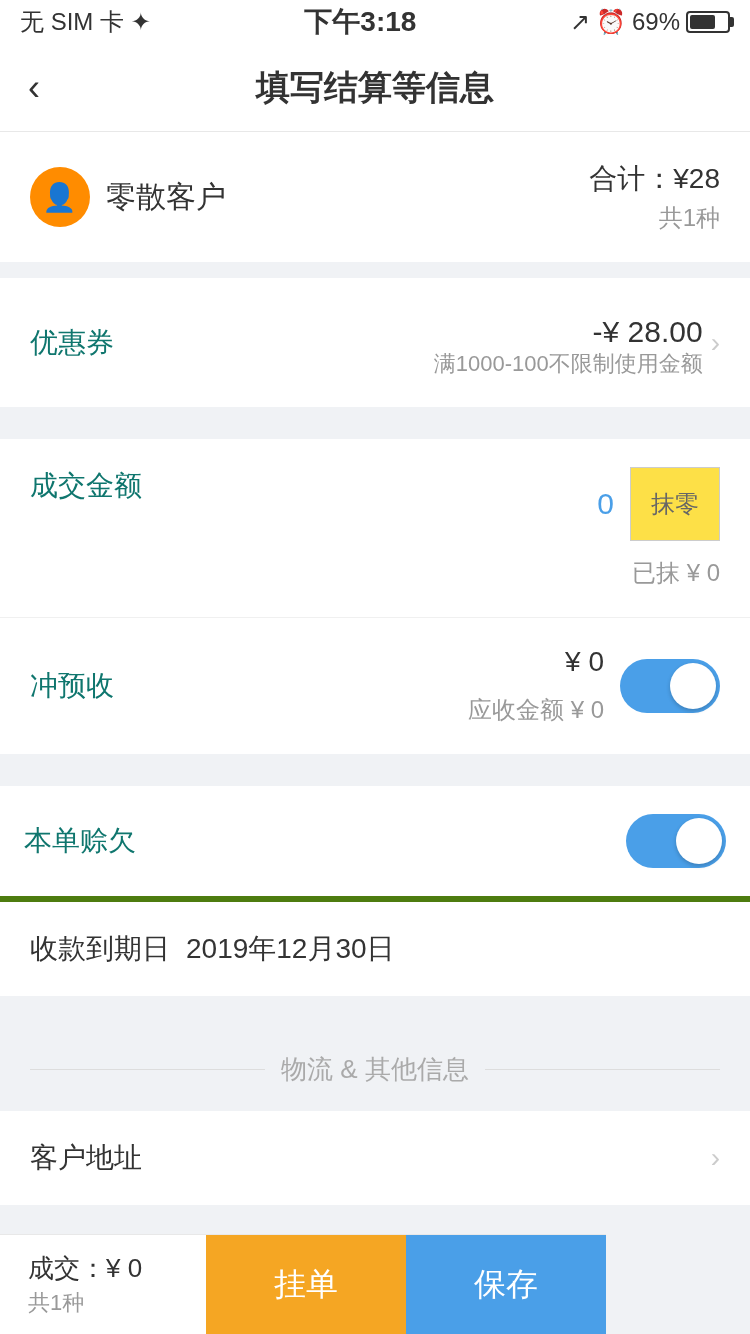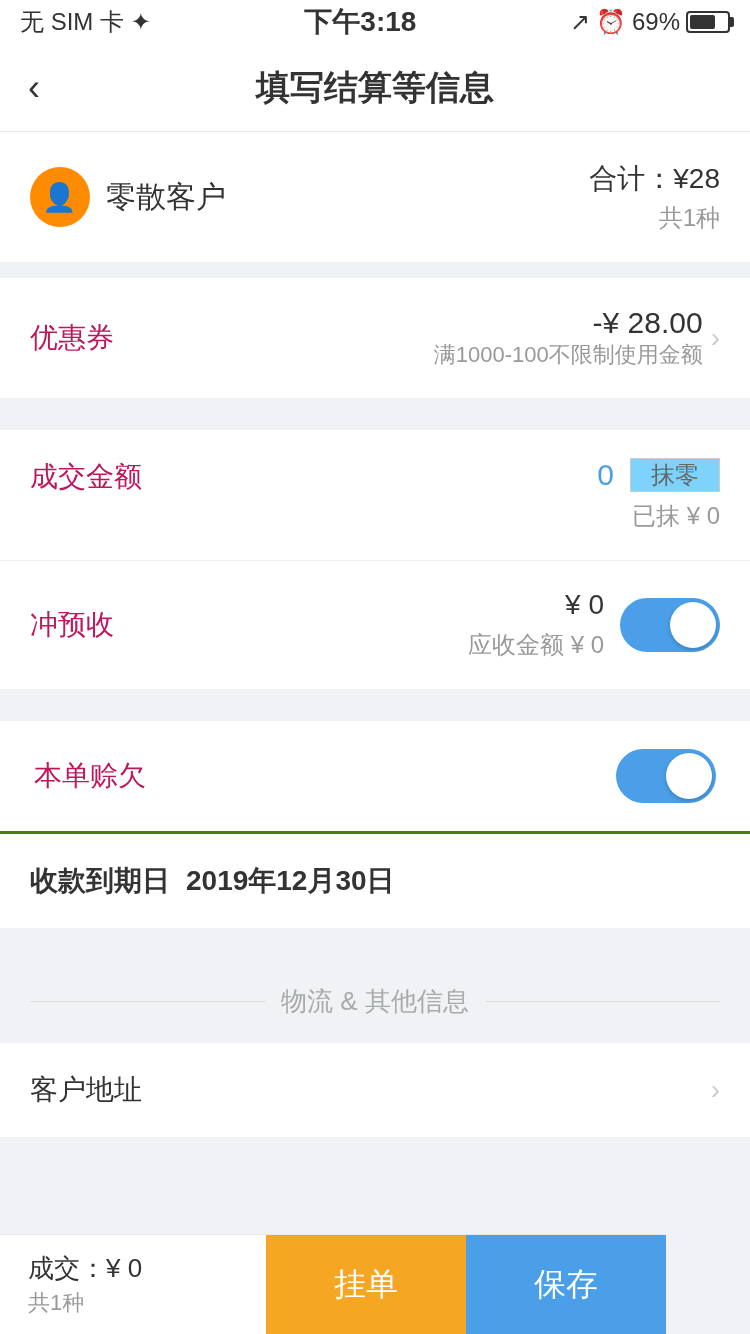--- a/index.html
+++ b/index.html
@@ -146,7 +146,7 @@
     }
     .row-label {
       font-size: 28px;
-      color: #be185d;
+      color: #0f766e;
     }
     .row-value {
       font-size: 28px;

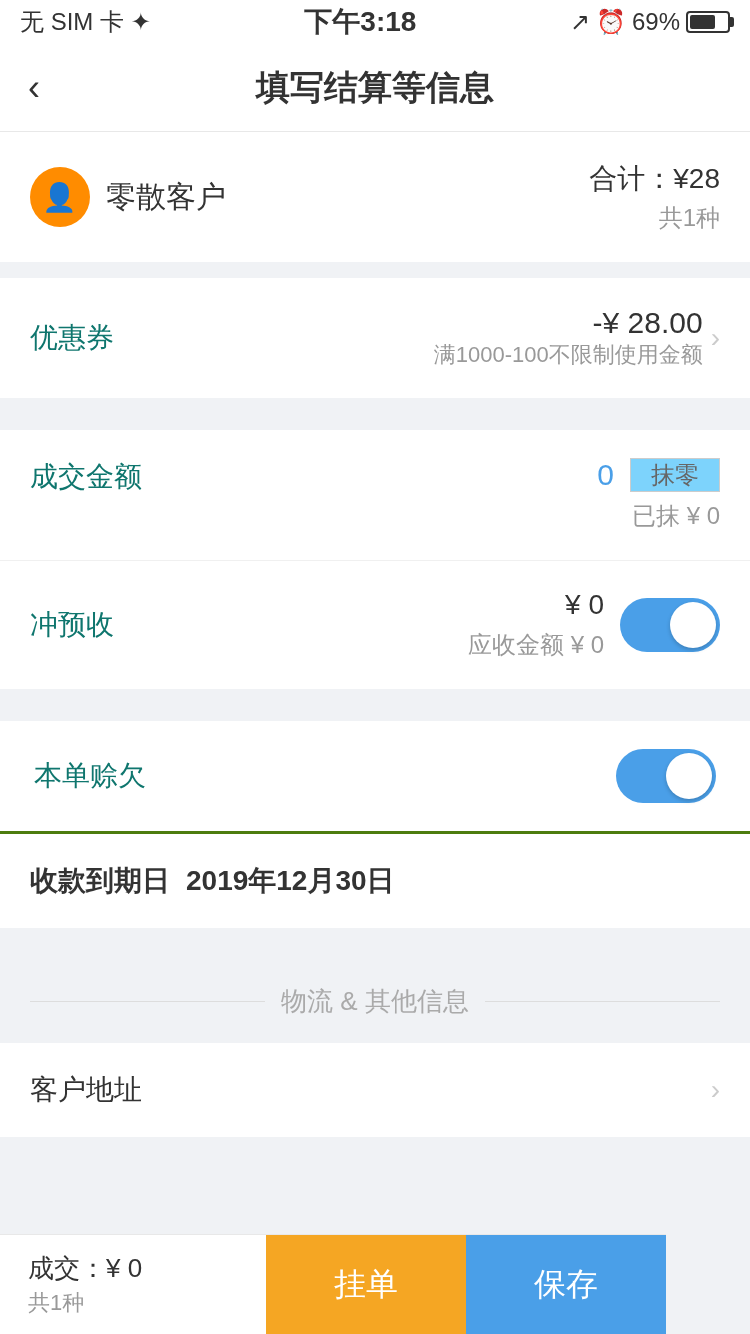--- a/index.html
+++ b/index.html
@@ -192,6 +192,7 @@
     }
     .coupon-text-block {
       text-align: right;
+      margin-top: 9px;
     }
 
     

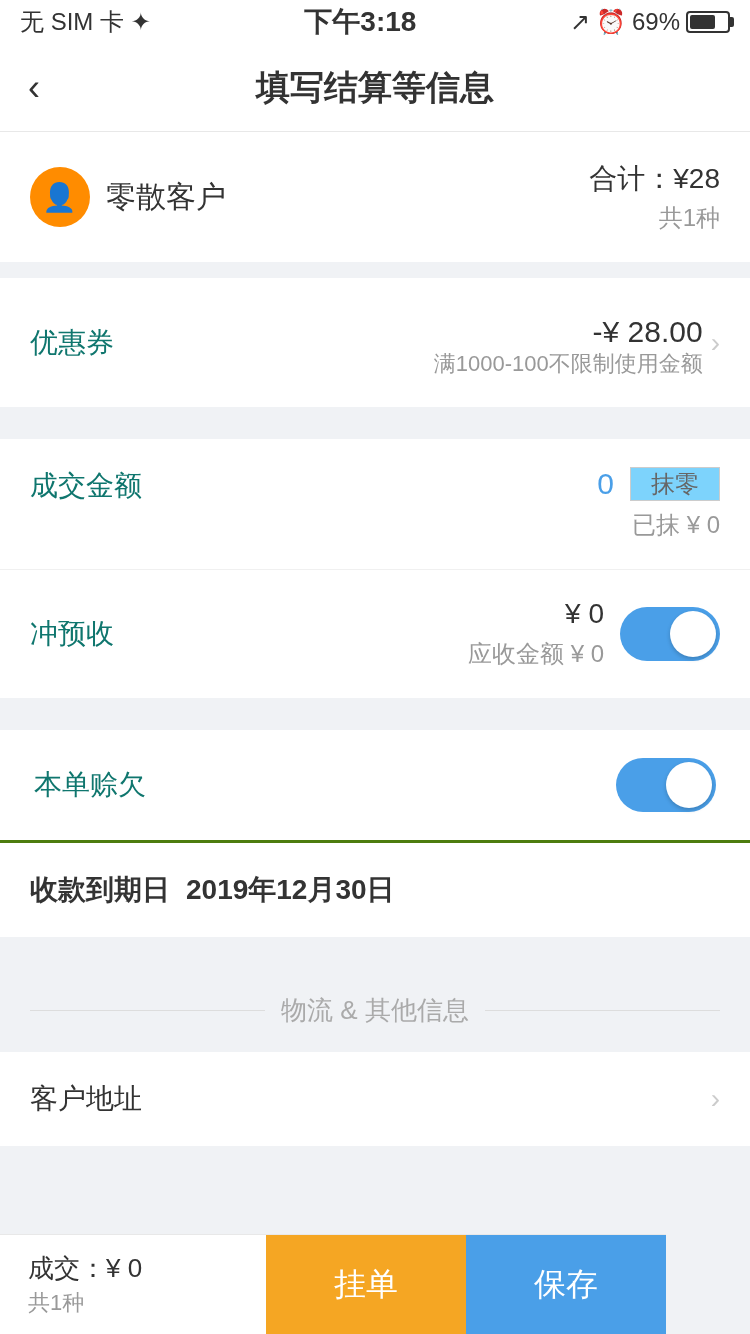--- a/index.html
+++ b/index.html
@@ -199,10 +199,10 @@
     .round-btn {
       border: 1px solid #ccc;
       border-radius: 0;
-      padding: 0 20px;
+      padding: 20px 20px;
       font-size: 24px;
       color: #666;
-      background: #7dd3fc;
+      background: #fde047;
       cursor: pointer;
     }
 

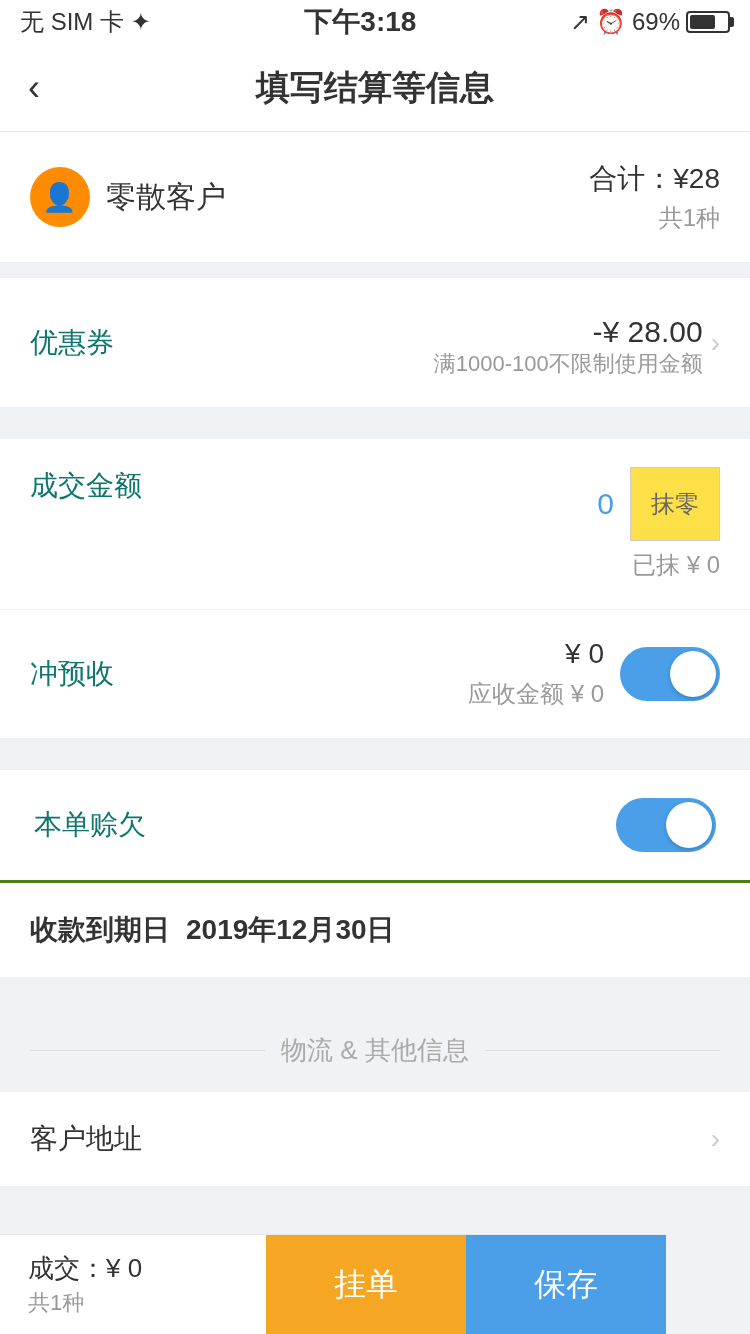--- a/index.html
+++ b/index.html
@@ -161,7 +161,7 @@
       font-size: 24px;
       color: #999;
       text-align: right;
-      margin-top: 8px;
+      margin-top: 16px;
     }
     .chevron-icon {
       color: #ccc;

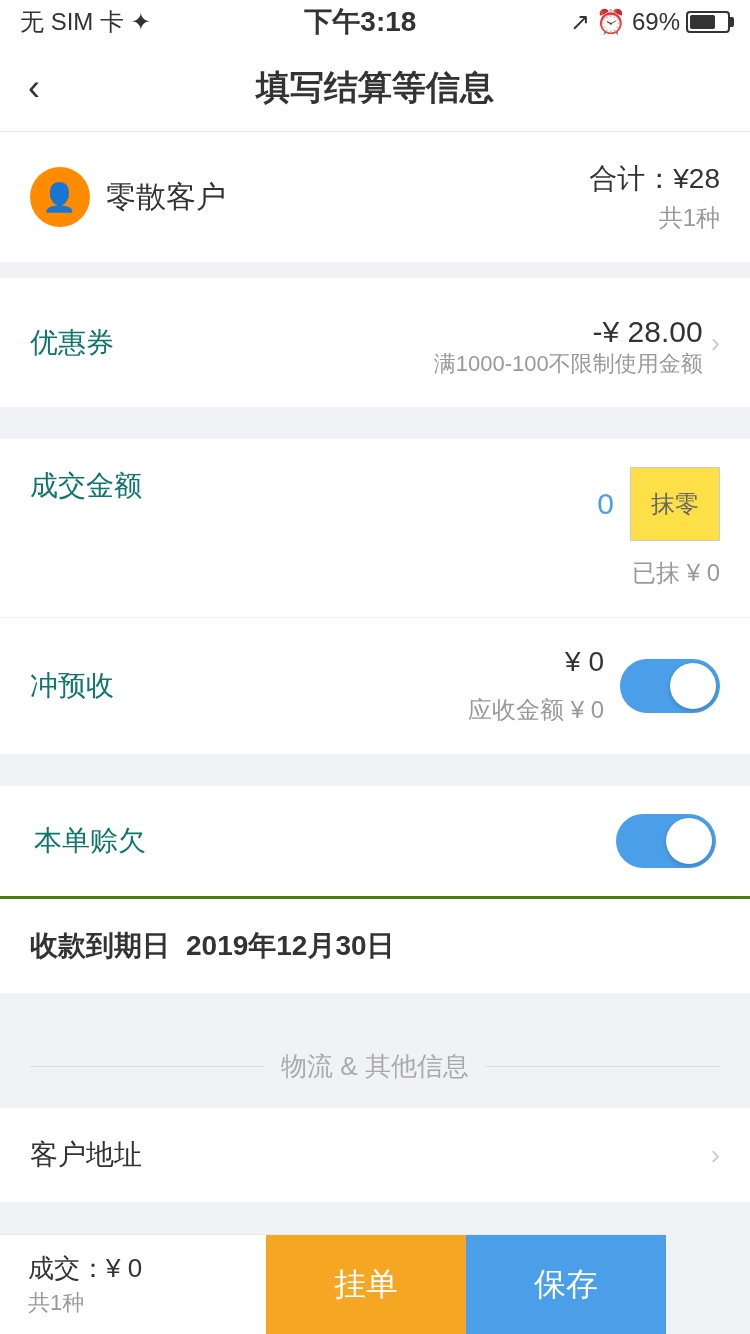--- a/index.html
+++ b/index.html
@@ -356,7 +356,7 @@
       display: flex;
       align-items: center;
       justify-content: space-between;
-      padding: 28px 34px;
+      padding: 28px 24px;
     }
 
     

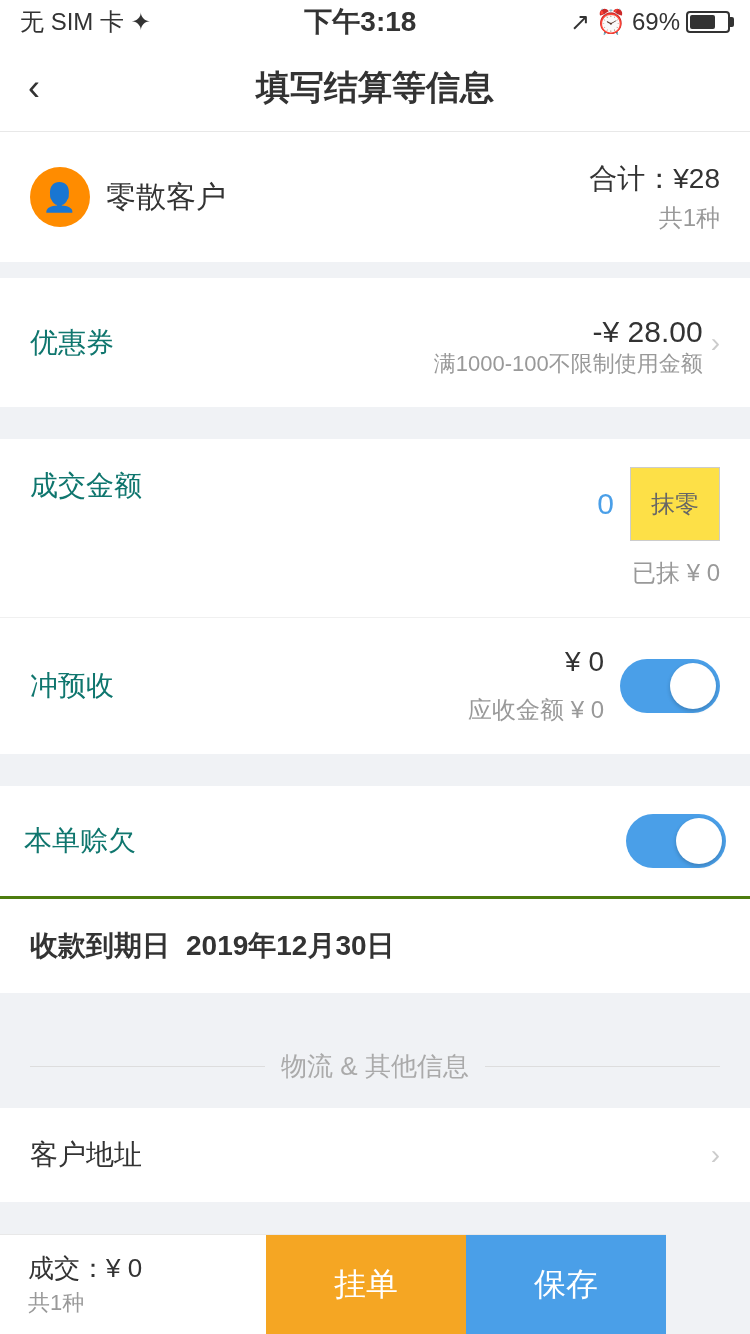--- a/index.html
+++ b/index.html
@@ -365,8 +365,7 @@
       align-items: center;
       padding: 28px 30px;
       gap: 16px;
-      border-top: 3px solid #4d7c0f;
-      font-weight: bold;
+      border-top: 6px solid #4d7c0f;
     }
     .due-label {
       font-size: 28px;

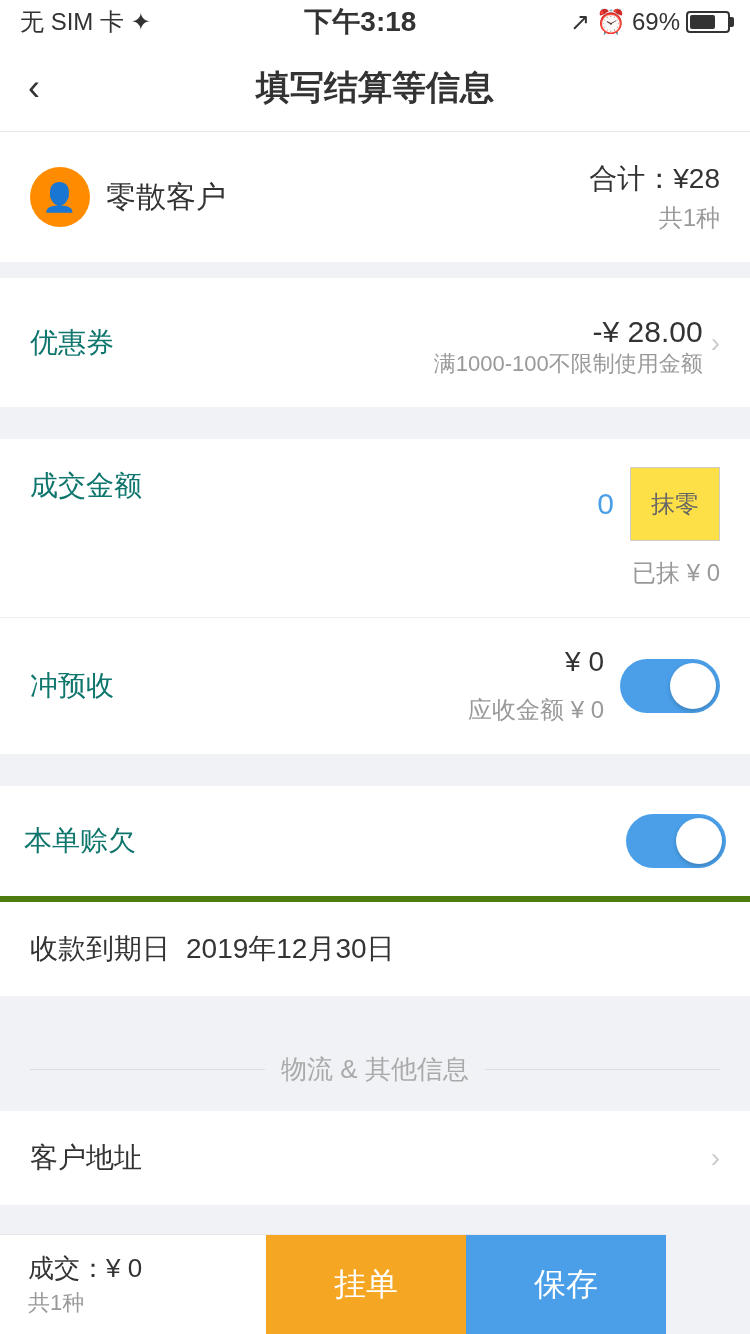--- a/index.html
+++ b/index.html
@@ -278,7 +278,7 @@
     .bottom-bar {
       position: fixed;
       bottom: 0;
-      width: 666px;
+      width: 606px;
       height: 100px;
       background: #fff;
       display: flex;

